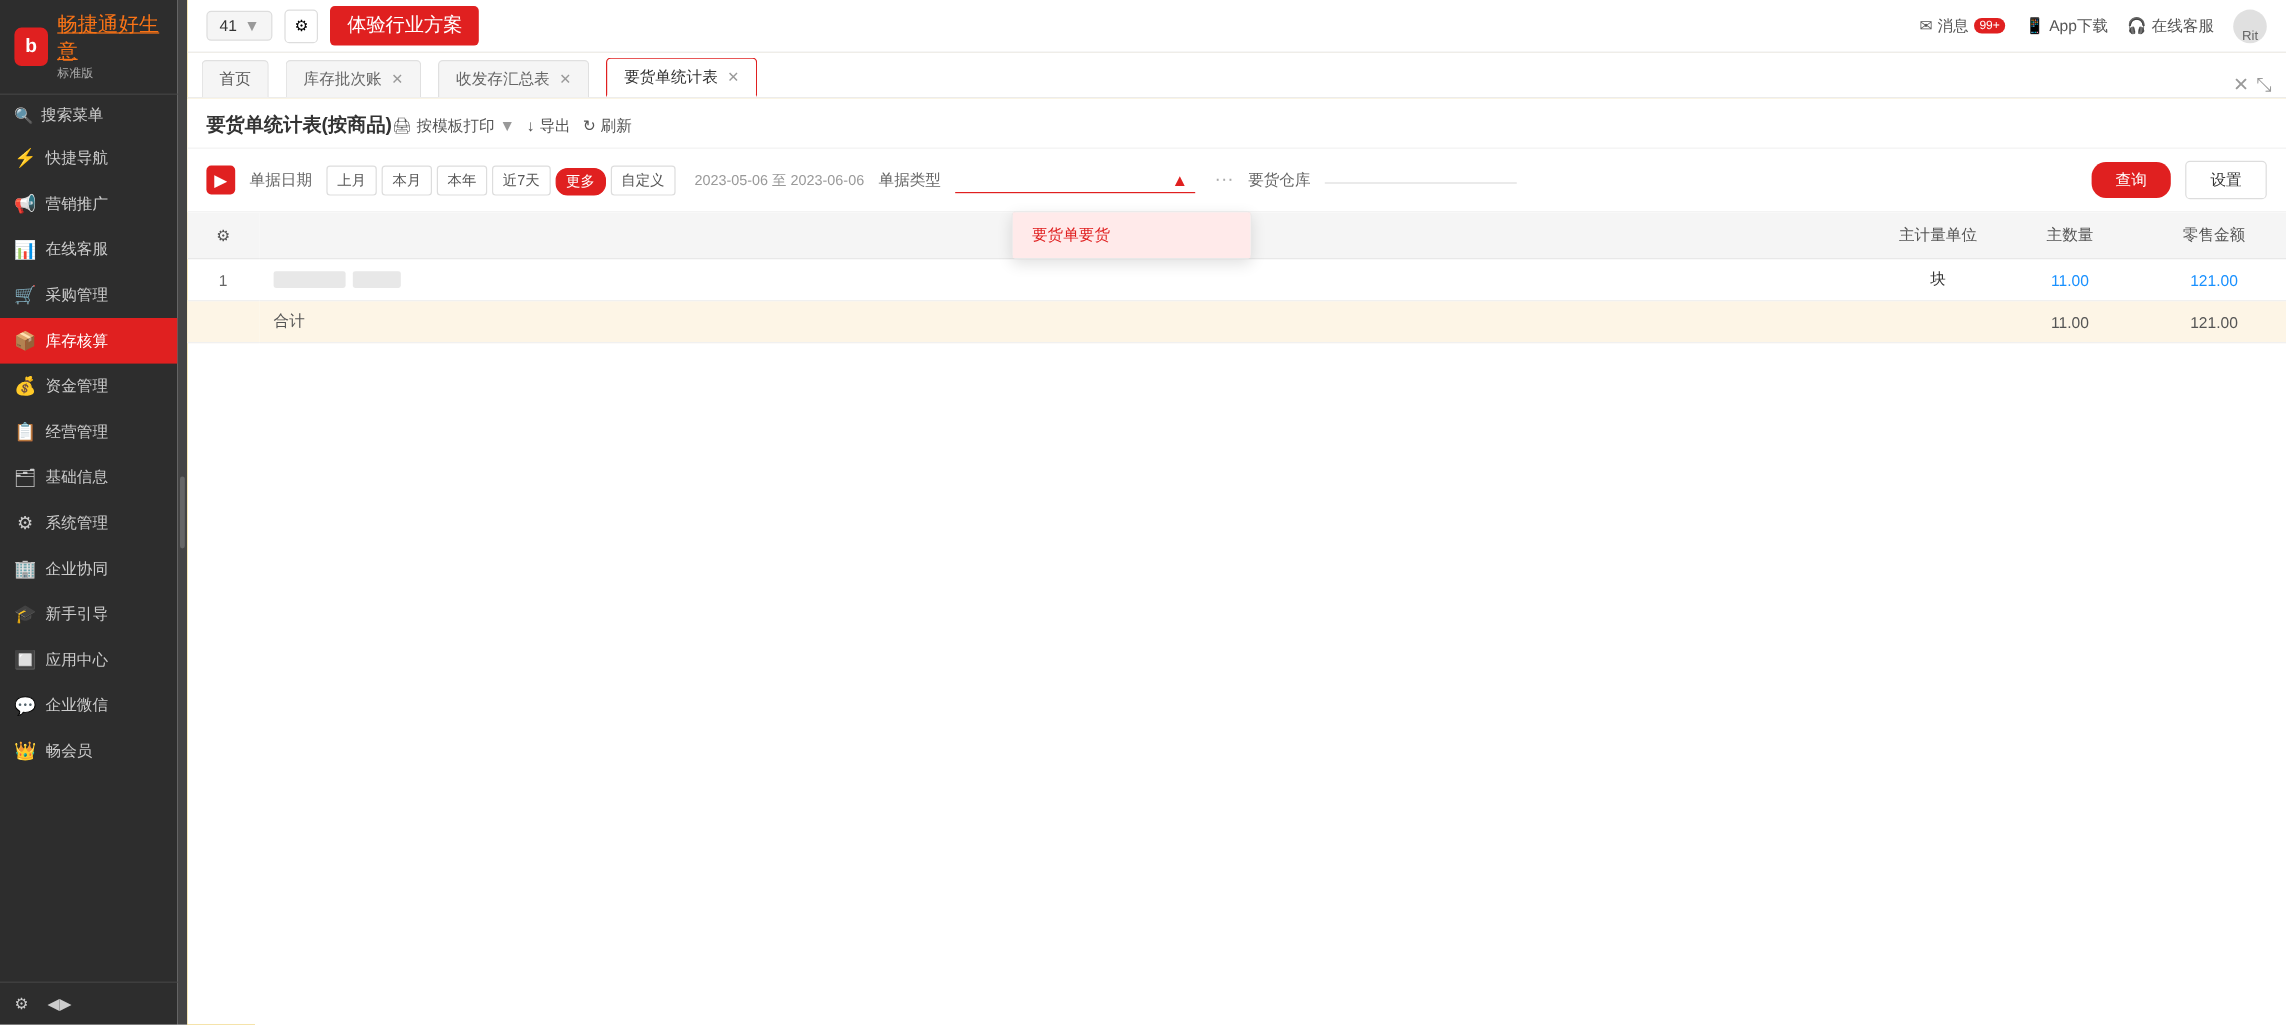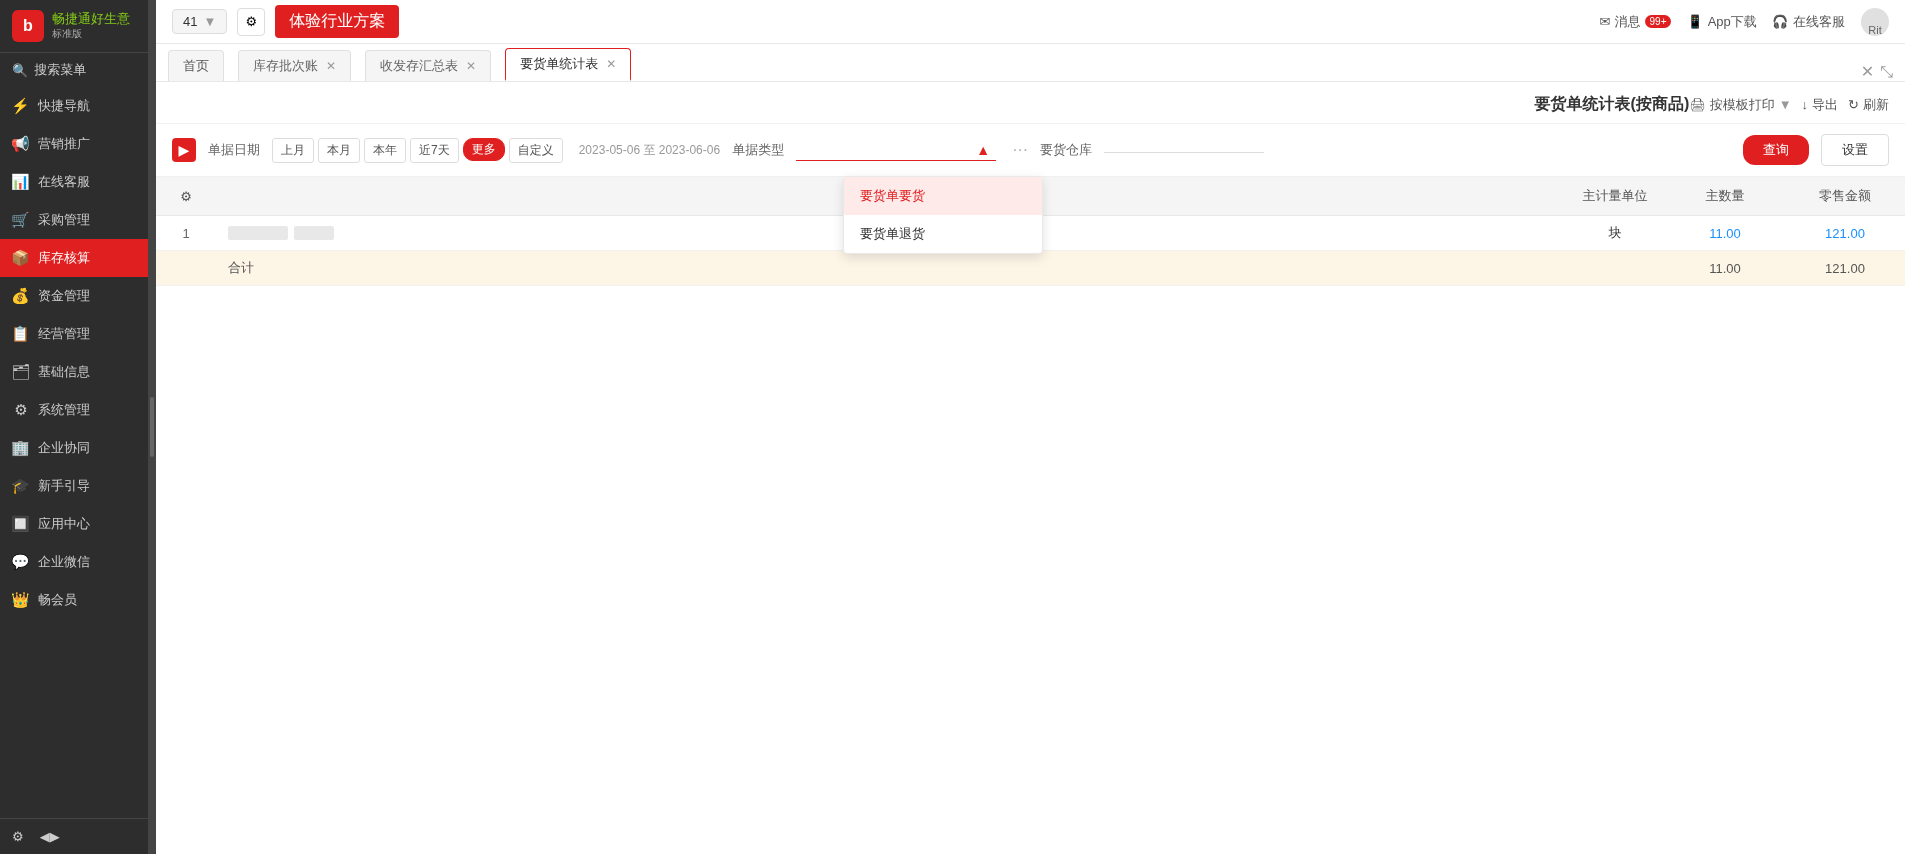--- a/index.html
+++ b/index.html
@@ -9,7 +9,7 @@
     .sidebar { width: 148px; background: #2d2d2d; color: #ccc; display: flex; flex-direction: column; height: 100%; flex-shrink: 0; }
     .sidebar-logo { display: flex; align-items: center; gap: 8px; padding: 10px 12px; border-bottom: 1px solid #444; }
     .sidebar-logo-icon { width: 32px; height: 32px; background: #e02020; border-radius: 6px; display: flex; align-items: center; justify-content: center; color: white; font-size: 16px; font-weight: bold; }
-    .sidebar-logo-text { font-size: 13px; color: #84cc16; line-height: 1.3; }
+    .sidebar-logo-text { font-size: 17px; color: #f97316; line-height: 1.3; text-decoration: underline; }
     .sidebar-logo-sub { font-size: 10px; color: #aaa; }
     .sidebar-search { display: flex; align-items: center; gap: 6px; padding: 8px 12px; color: #ccc; cursor: pointer; font-size: 13px; }
     .sidebar-nav { flex: 1; overflow-y: auto; }

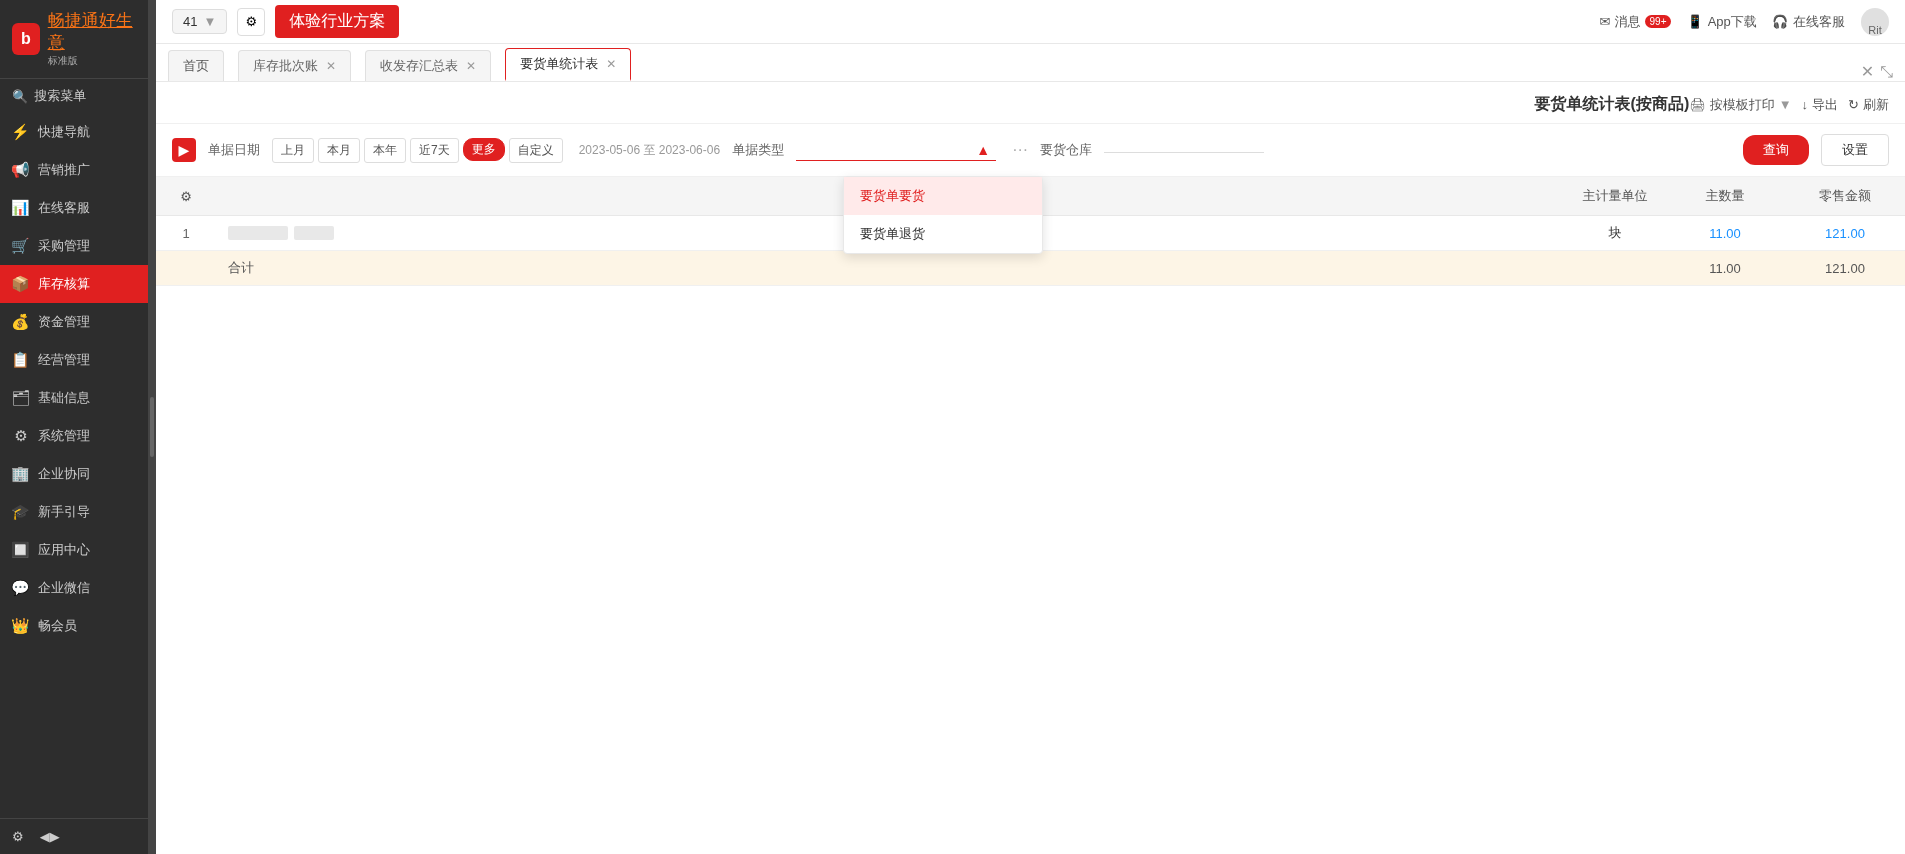--- a/index.html
+++ b/index.html
@@ -46,7 +46,7 @@
     .page-content { flex: 1; overflow: hidden; display: flex; flex-direction: column; padding: 0; background: #fff; }
 
     
-    .page-title-row { display: flex; align-items: center; justify-content: flex-end; padding: 12px 16px 8px 16px; background: #fff; border-bottom: 1px solid #f0f0f0; flex-shrink: 0; }
+    .page-title-row { display: flex; align-items: center; justify-content: flex-start; padding: 12px 16px 8px 16px; background: #fff; border-bottom: 1px solid #f0f0f0; flex-shrink: 0; }
     .page-title { font-size: 16px; font-weight: 600; color: #333; }
     .page-actions { display: flex; align-items: center; gap: 10px; }
     .action-btn { display: flex; align-items: center; gap: 4px; cursor: pointer; color: #555; font-size: 13px; }

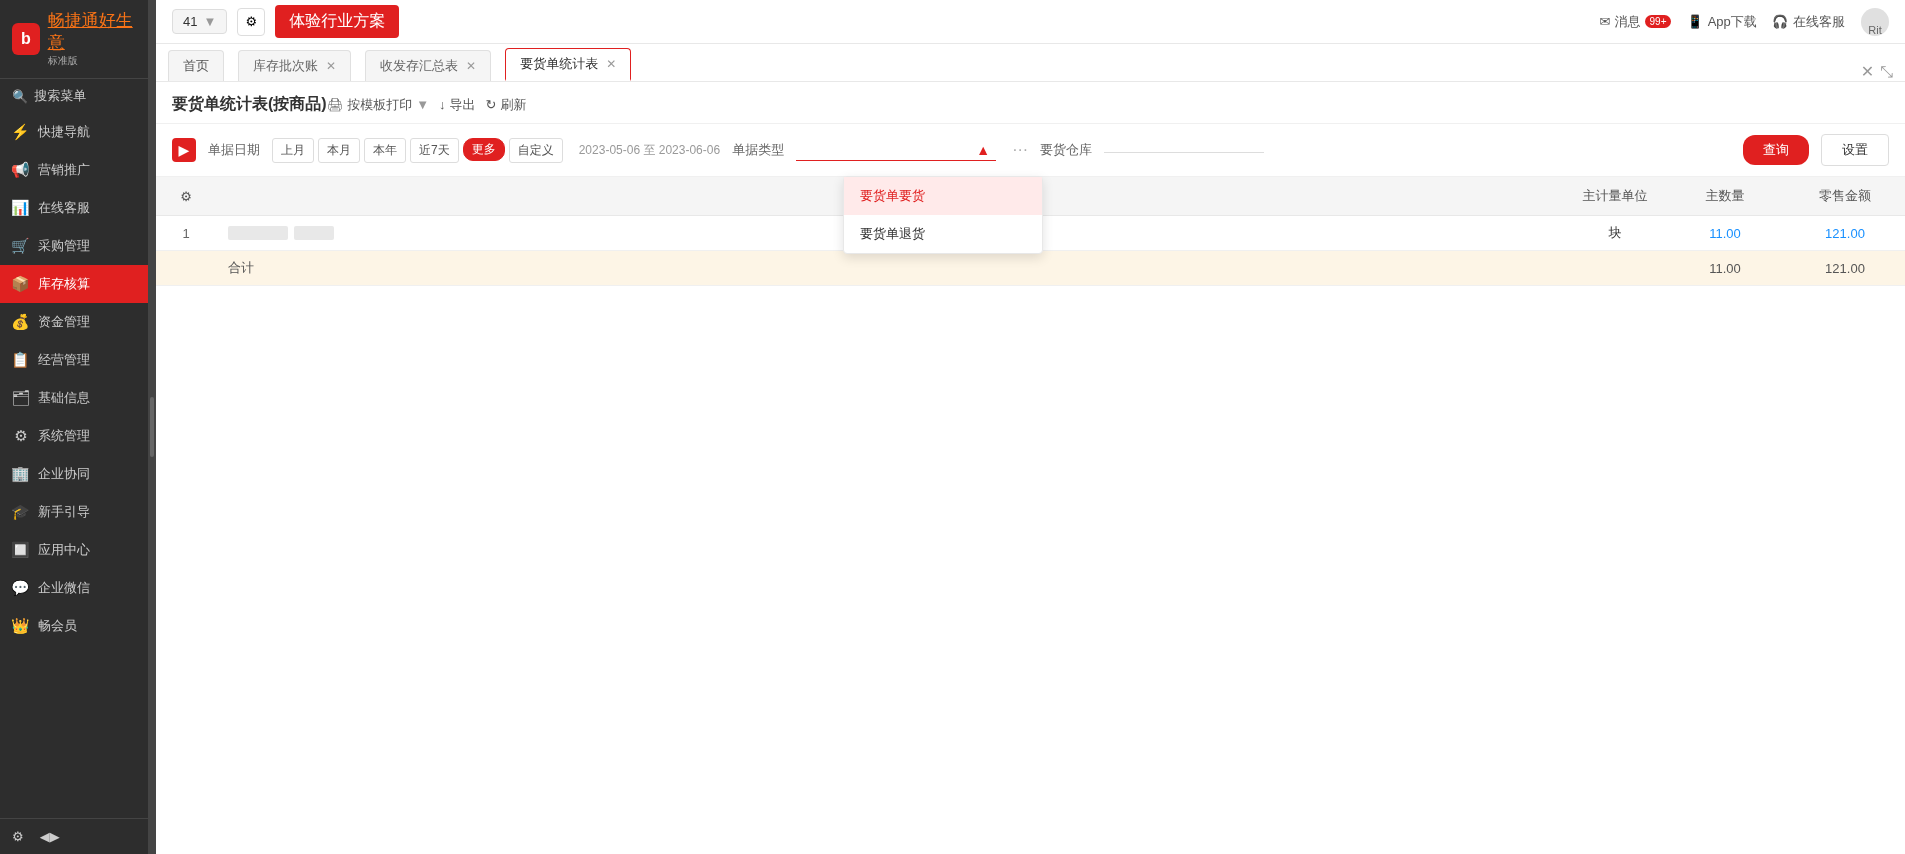--- a/index.html
+++ b/index.html
@@ -55,7 +55,7 @@
     .filter-row { display: flex; align-items: center; gap: 12px; padding: 10px 16px; background: #fff; border-bottom: 1px solid #f0f0f0; flex-shrink: 0; position: relative; }
     .filter-expand-btn { width: 24px; height: 24px; background: #e02020; border-radius: 4px; display: flex; align-items: center; justify-content: center; cursor: pointer; color: white; font-size: 14px; }
     .filter-label { color: #666; font-size: 13px; white-space: nowrap; }
-    .date-quick-btns { display: flex; align-items: flex-start; gap: 4px; }
+    .date-quick-btns { display: flex; align-items: flex-end; gap: 4px; }
     .date-btn { padding: 3px 8px; border: 1px solid #ddd; border-radius: 3px; cursor: pointer; font-size: 12px; color: #555; background: #fff; }
     .date-btn.more { background: #e02020; color: #fff; border-color: #e02020; border-radius: 10px; padding: 2px 8px; }
     .date-range { font-size: 12px; color: #999; margin-left: 4px; }

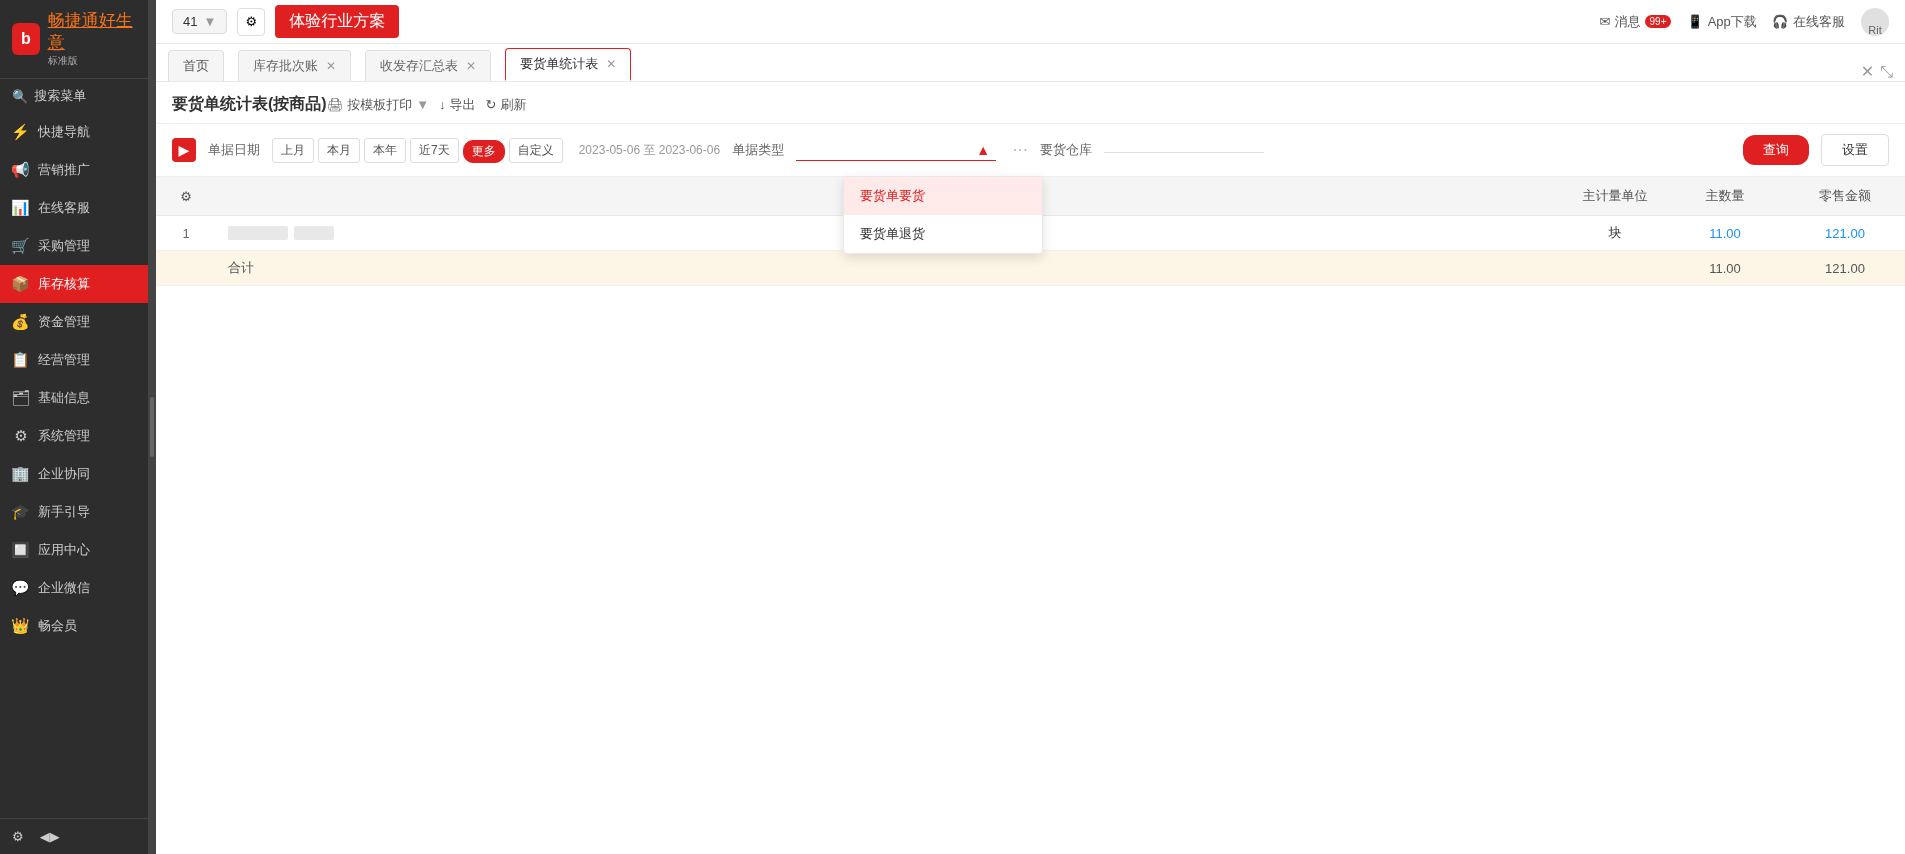--- a/index.html
+++ b/index.html
@@ -294,7 +294,6 @@
 
       <div class="dropdown-menu">
         <div class="dropdown-item selected">要货单要货</div>
-        <div class="dropdown-item">要货单退货</div>
       </div>
     </div>
 

